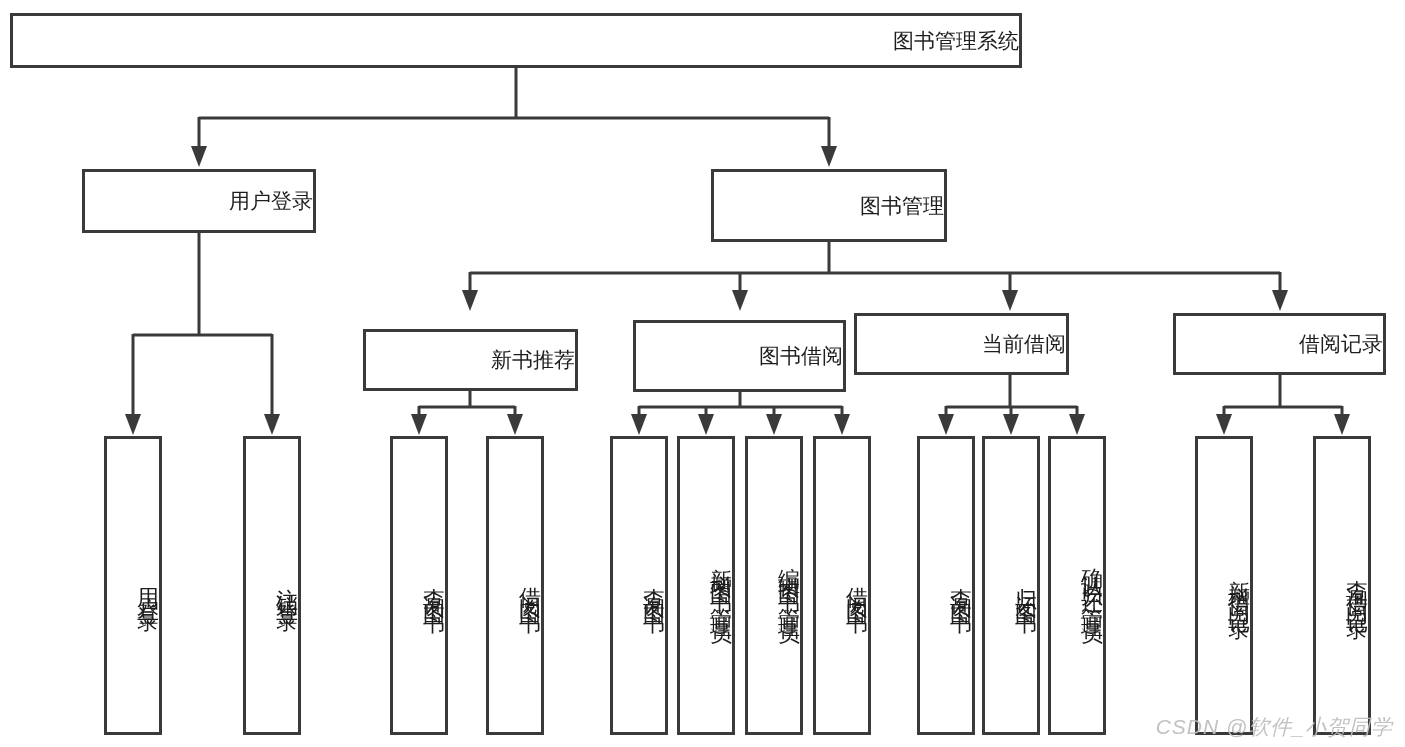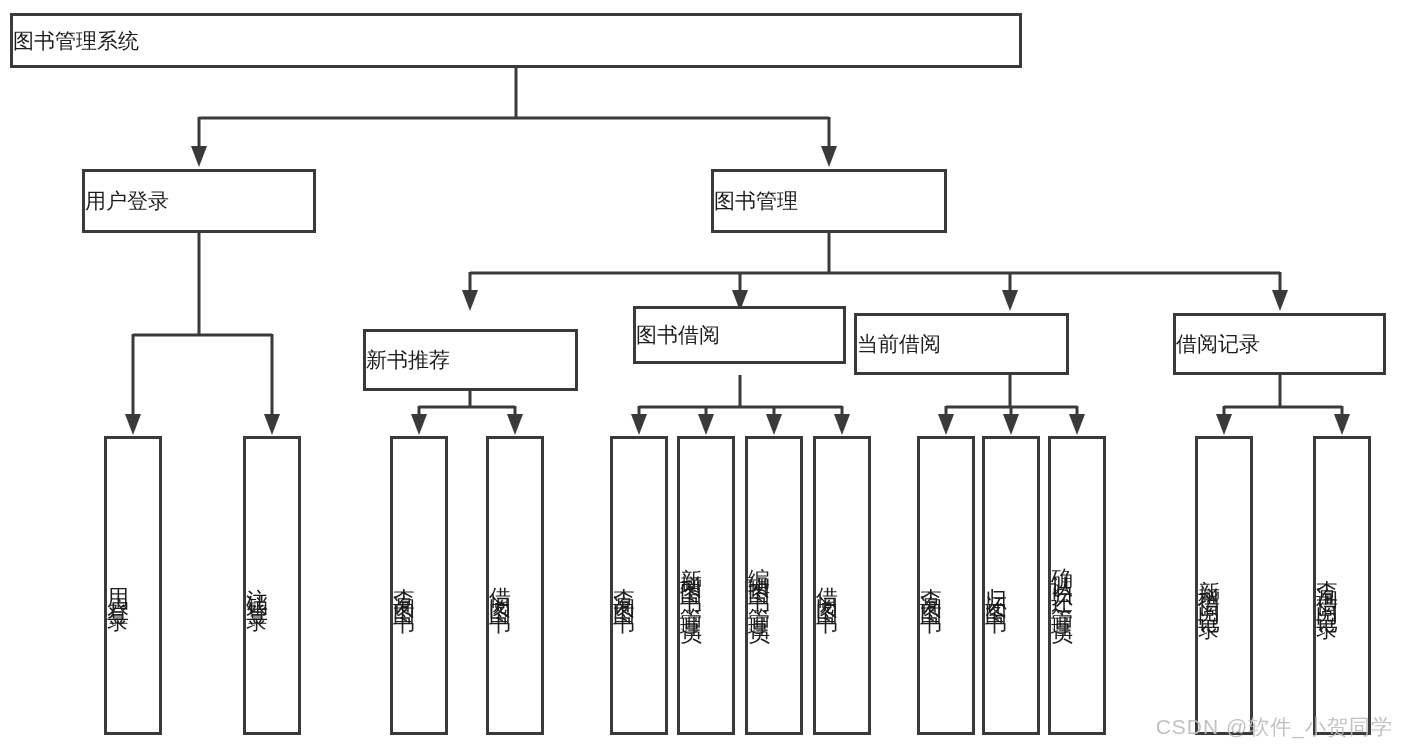--- a/index.html
+++ b/index.html
@@ -12,7 +12,7 @@
   .box {
     position:absolute; box-sizing:border-box;
     background:#ffffff; border:3px solid #3a3a3a;
-    display:flex; align-items:center; justify-content:flex-start;
+    display:flex; align-items:center; justify-content:flex-end;
     color:#1d1d1d; font-size:21px; z-index:2;
     white-space:nowrap;
   }

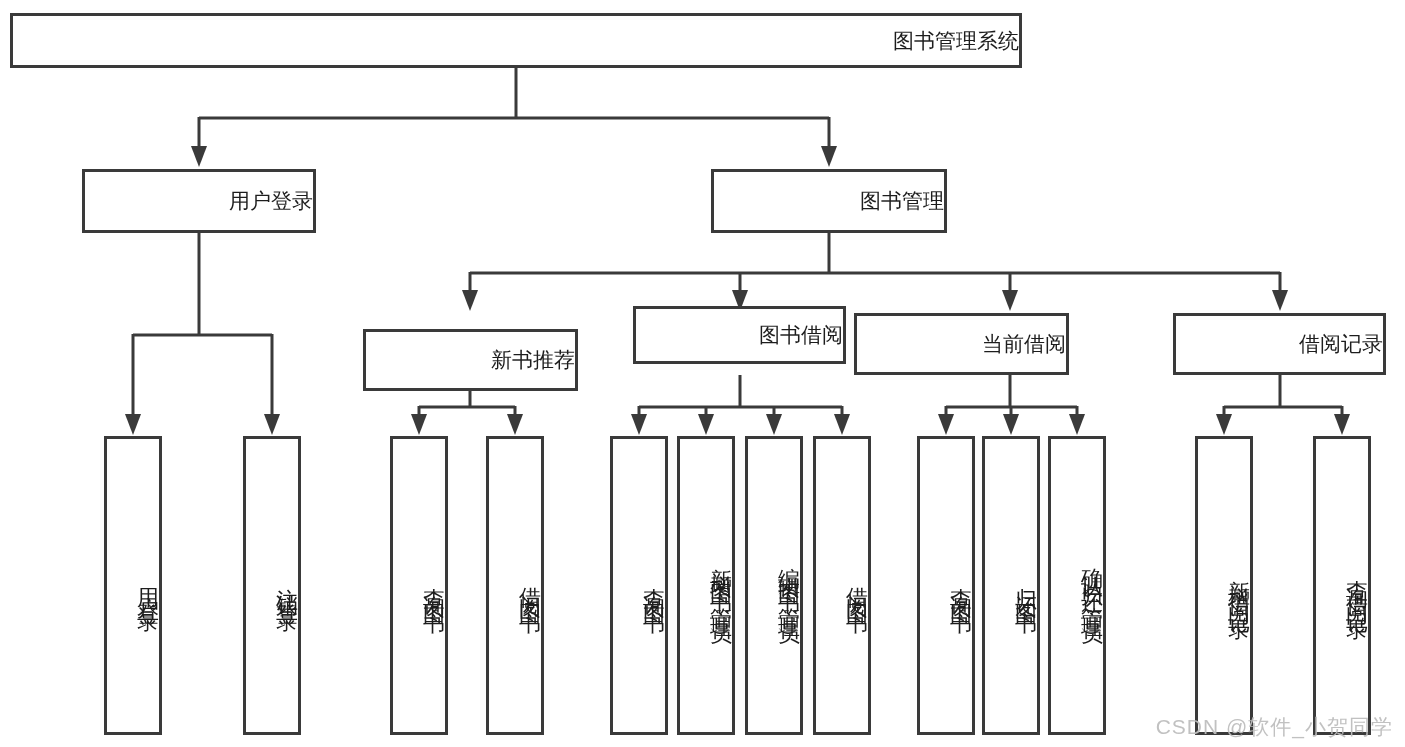--- a/index.html
+++ b/index.html
@@ -28,7 +28,7 @@
   
   .n-root { left:10px;  top:13px;  width:1012px; height:55px; }
   .n-l2a  { left:82px;  top:169px; width:234px;  height:64px; }
-  .n-l2b  { left:711px; top:169px; width:236px;  height:64px; }
+  .n-l2b  { left:711px; top:169px; width:236px;  height:73px; }
   .n-l3a  { left:363px; top:329px; width:215px;  height:62px; }
   .n-l3b  { left:633px; top:306px; width:213px;  height:58px; }
   .n-l3c  { left:854px; top:313px; width:215px;  height:62px; }

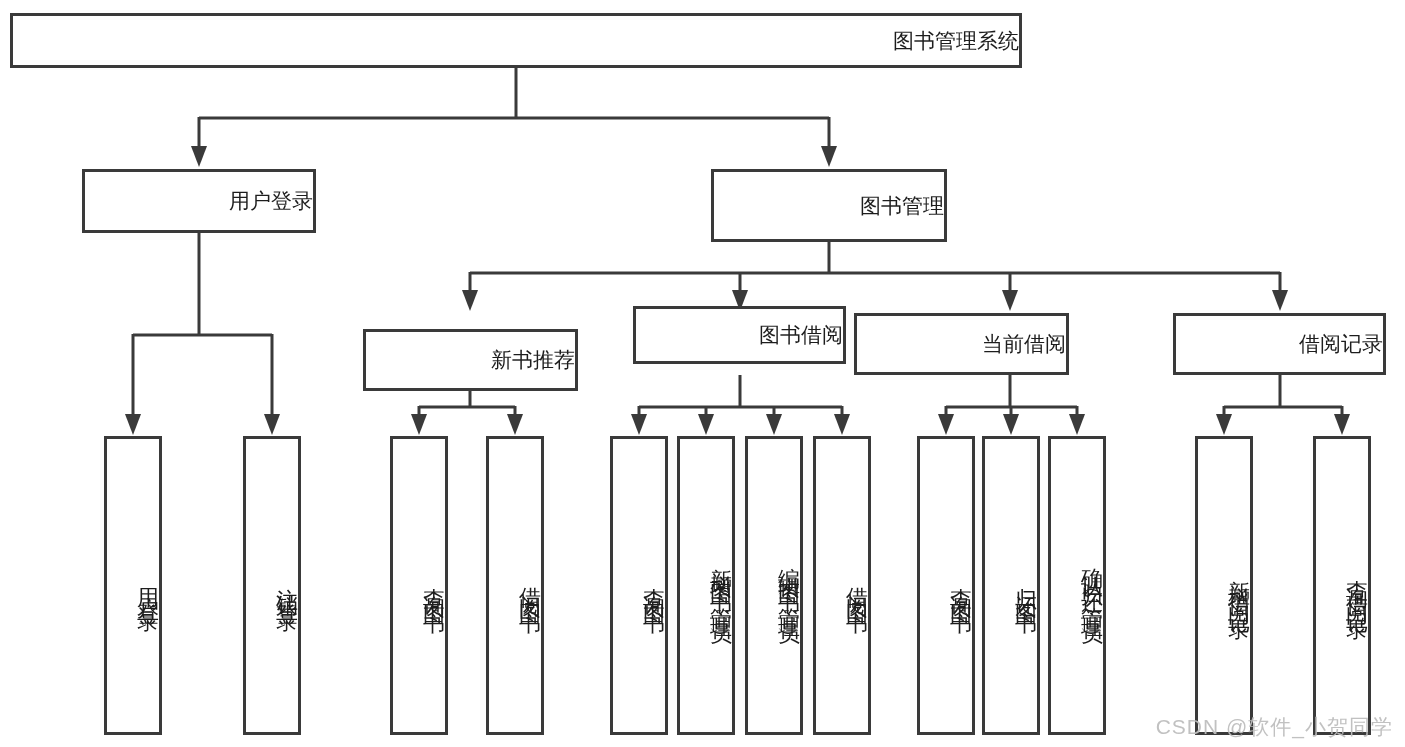--- a/index.html
+++ b/index.html
@@ -30,7 +30,7 @@
   .n-l2a  { left:82px;  top:169px; width:234px;  height:64px; }
   .n-l2b  { left:711px; top:169px; width:236px;  height:73px; }
   .n-l3a  { left:363px; top:329px; width:215px;  height:62px; }
-  .n-l3b  { left:633px; top:306px; width:213px;  height:58px; }
+  .n-l3b  { left:633px; top:320px; width:213px;  height:72px; }
   .n-l3c  { left:854px; top:313px; width:215px;  height:62px; }
   .n-l3d  { left:1173px;top:313px; width:213px;  height:62px; }
   .leaf   { top:436px; width:58px; height:299px; }

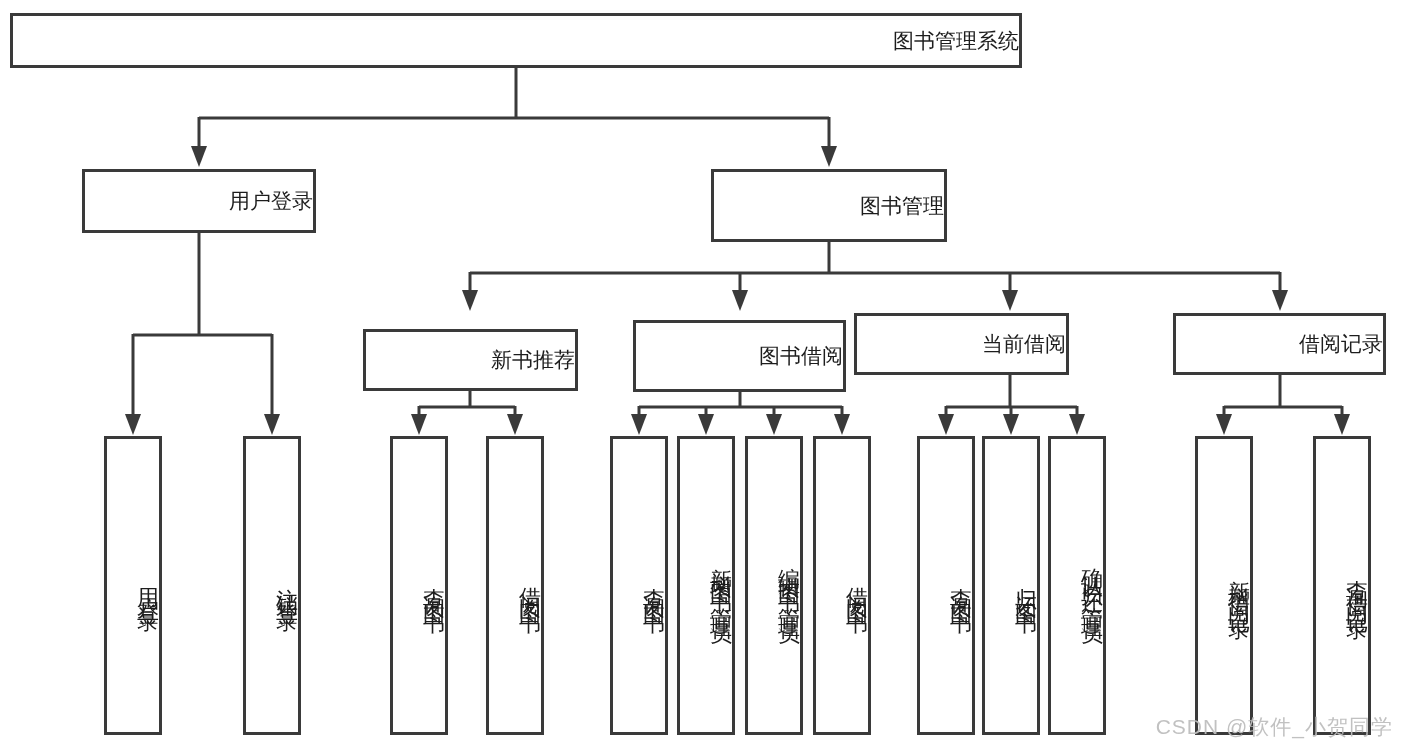--- a/index.html
+++ b/index.html
@@ -24,6 +24,7 @@
     position:absolute; right:12px; bottom:6px; z-index:5;
     color:rgba(190,190,190,0.95); font-size:21px; letter-spacing:1px;
     white-space:nowrap;
+    font-style:italic;
   }
   
   .n-root { left:10px;  top:13px;  width:1012px; height:55px; }

